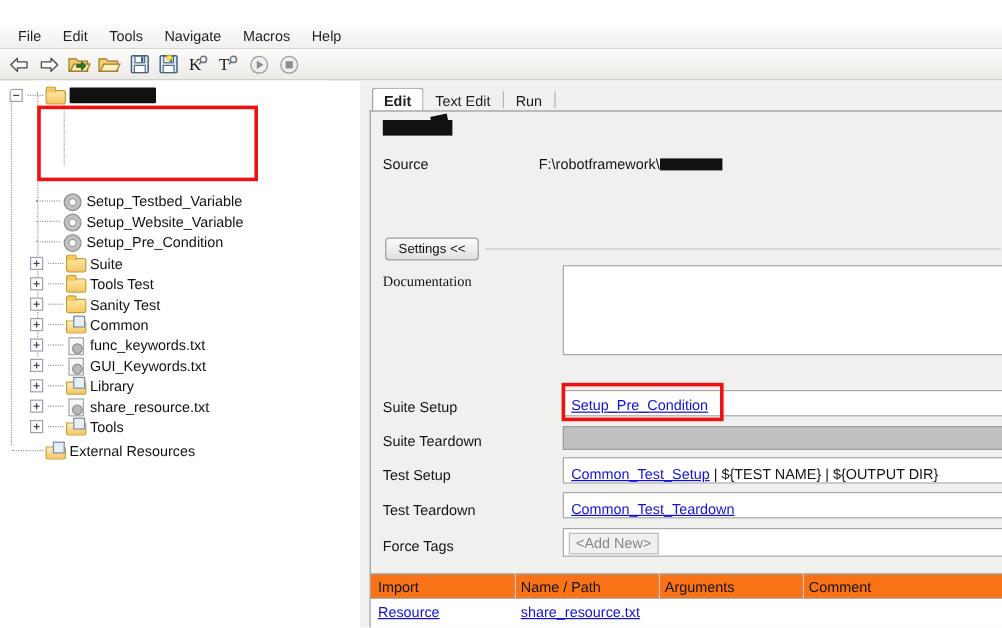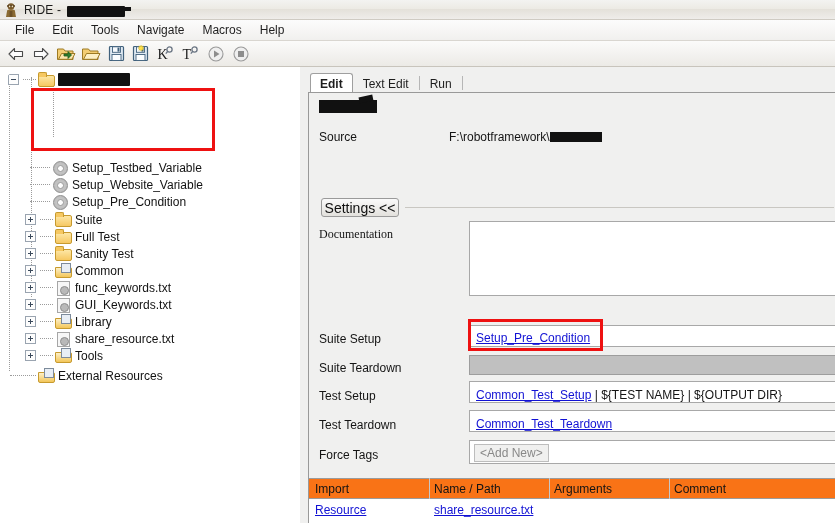--- a/index.html
+++ b/index.html
@@ -231,21 +231,6 @@
 
 <div id="app">
 
-  <div class="titlebar">
-    <div class="title-icon">
-      <svg width="16" height="16" viewBox="0 0 16 16">
-        <ellipse cx="8" cy="4.5" rx="3.3" ry="3.2" fill="#7a5b2c"></ellipse>
-        <rect x="4" y="3" width="8" height="2" rx="1" fill="#5d4320"></rect>
-        <circle cx="6.6" cy="4.4" r="0.8" fill="#f2e6c8"></circle>
-        <circle cx="9.4" cy="4.4" r="0.8" fill="#f2e6c8"></circle>
-        <path d="M3 15 L4.2 8.2 Q8 6.2 11.8 8.2 L13 15 Z" fill="#8a6a33"></path>
-        <rect x="6.6" y="9" width="2.8" height="6" fill="#6d5127"></rect>
-      </svg>
-    </div>
-    <div class="title-text">
-      <span>RIDE - </span><span class="redact-title"></span>
-    </div>
-  </div>
 
   <div class="menubar">
     <div class="menu-item">File</div>

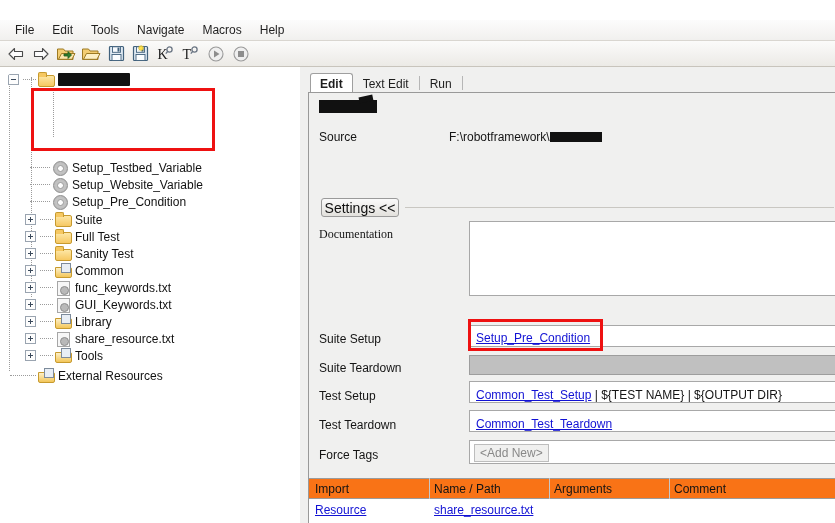--- a/index.html
+++ b/index.html
@@ -186,7 +186,7 @@
     position: absolute; left: 12px; top: 105px; width: 78px; height: 19px;
     background: linear-gradient(to bottom,#fafafa,#e3e1dd);
     border: 1px solid #9a9a9a; border-radius: 3px;
-    font-size: 14px; color: #111; display: flex; align-items: center; justify-content: center;
+    font-size: 11px; color: #111; display: flex; align-items: center; justify-content: center;
   }
   .settings-line {
     position: absolute; left: 96px; top: 114px; width: 429px; height: 1px; background: #c9c7c2;

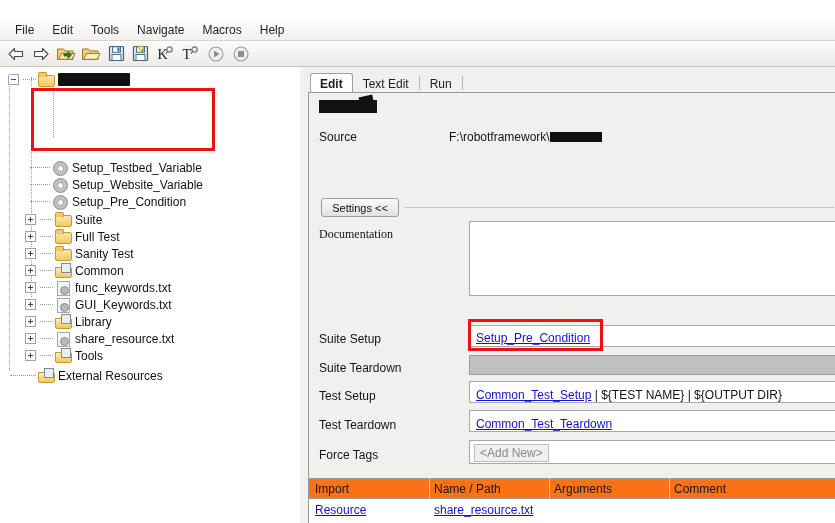--- a/index.html
+++ b/index.html
@@ -349,7 +349,7 @@
       <div class="expander plus"></div>
       <div class="dots-h"></div>
       <div class="ico ico-folder"></div>
-      <span>Full Test</span>
+      <span>Tools Test</span>
     </div>
     <div class="tree-row" style="top:178px; left:25px;">
       <div class="expander plus"></div>

